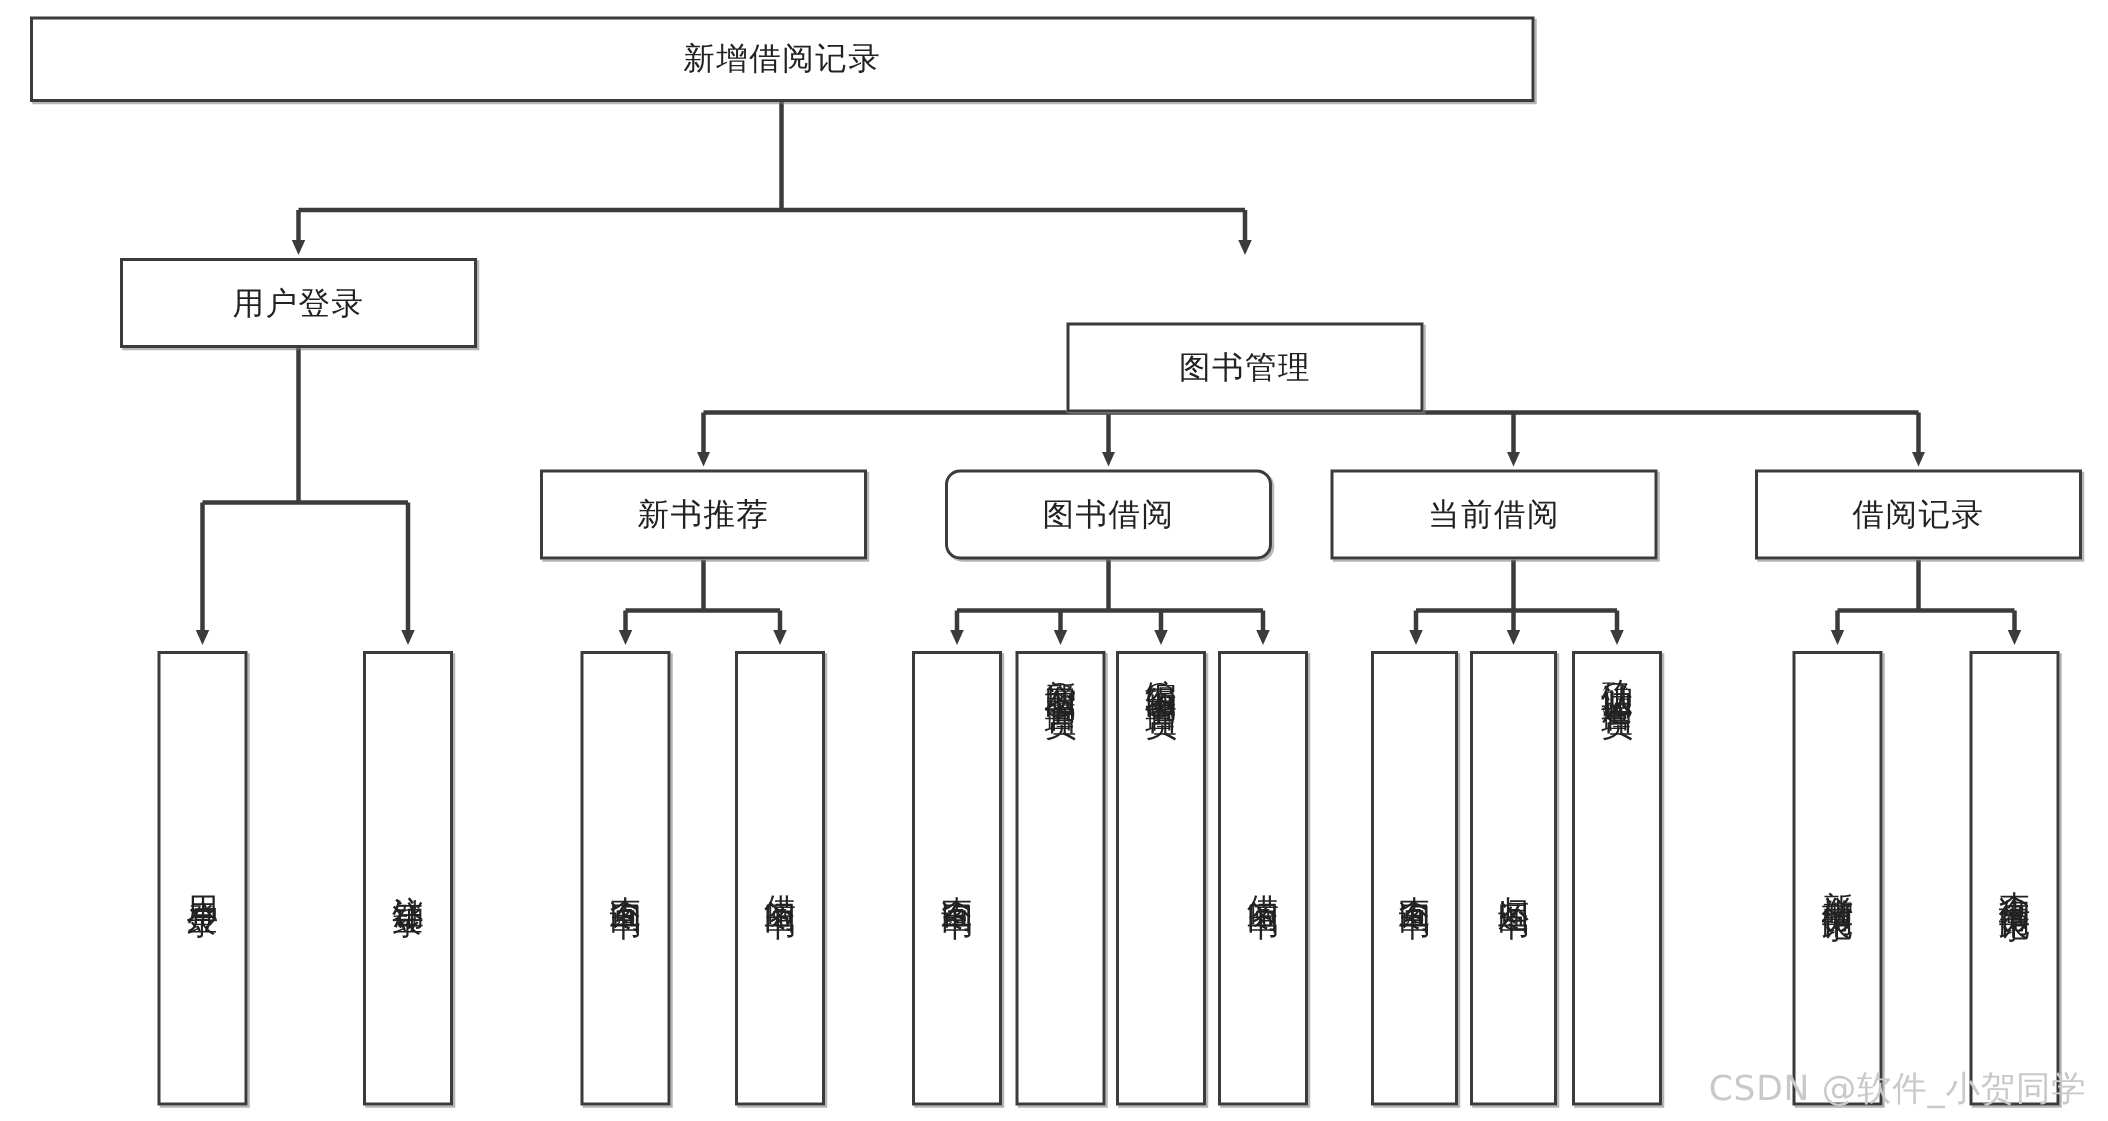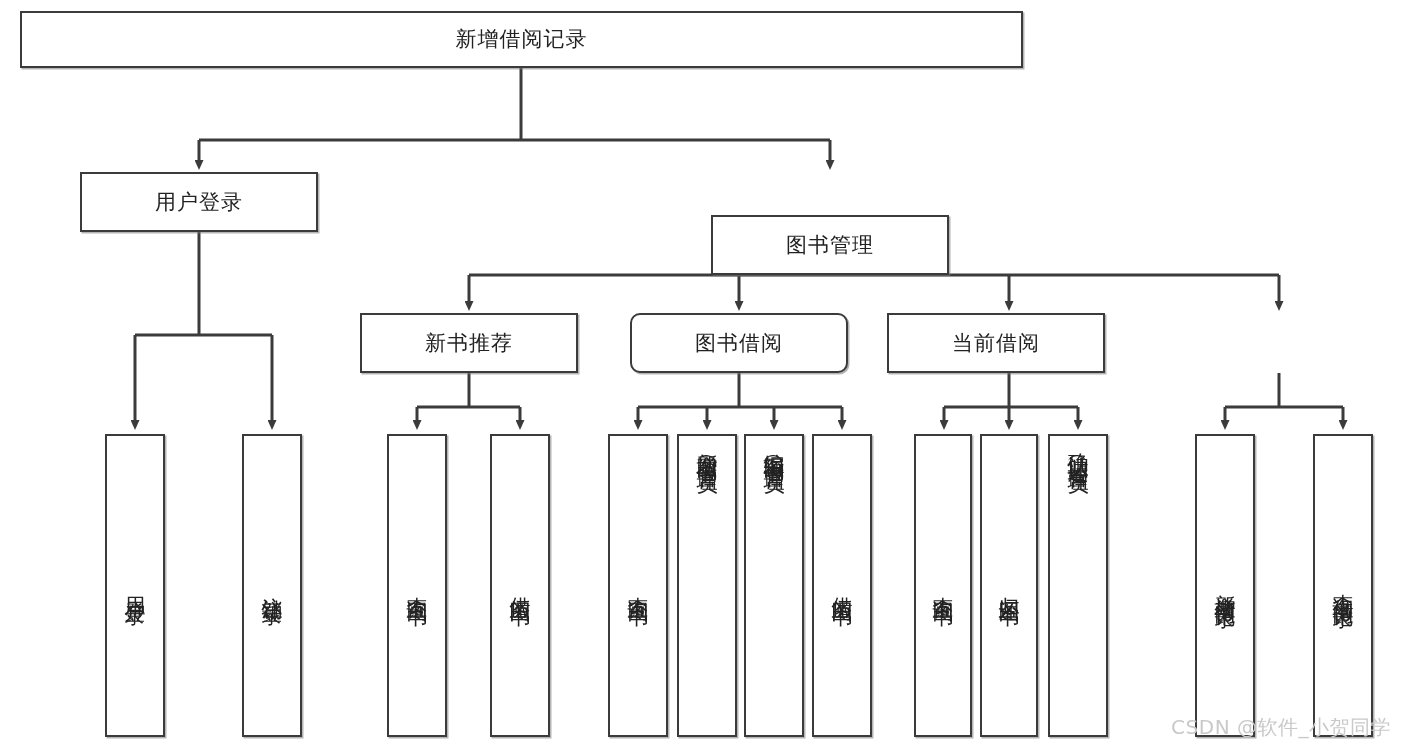--- a/index.html
+++ b/index.html
@@ -145,6 +145,9 @@
   <div class="node-box" style="left:858px; top:313px; width:218px; height:60px;margin-left:29px;">
     <span class="node-label">当前借阅</span>
   </div>
+  <div class="node-box" style="left:1170px; top:313px; width:218px; height:60px;">
+    <span class="node-label">借阅记录</span>
+  </div>
 
   <div class="node-box vertical v-center" style="left:105px; top:434px; width:60px; height:303px;">
     <span class="node-label">用户登录</span>

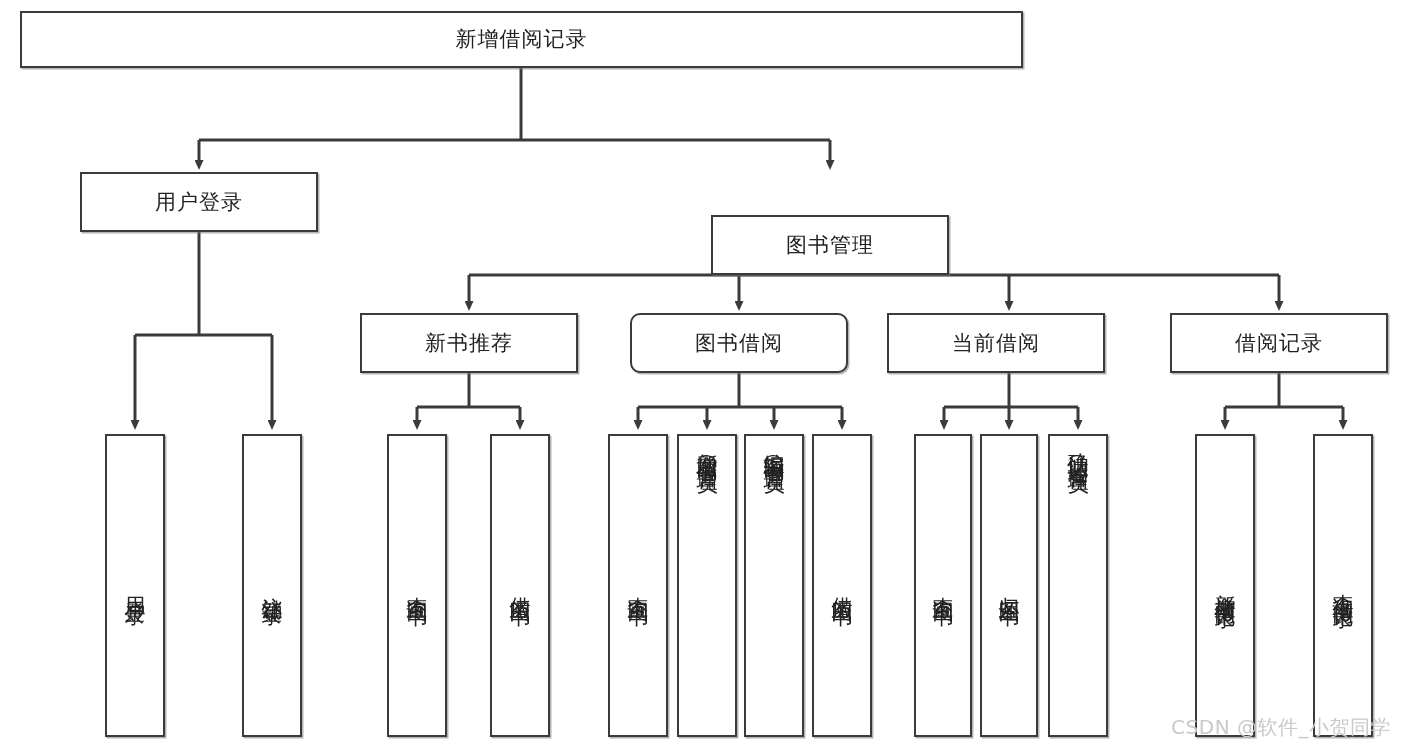--- a/index.html
+++ b/index.html
@@ -63,7 +63,7 @@
     position: absolute;
     right: 14px;
     bottom: 6px;
-    font-size: 20px;
+    font-size: 23px;
     color: #c9c9c9;
     letter-spacing: 0.5px;
     white-space: nowrap;

